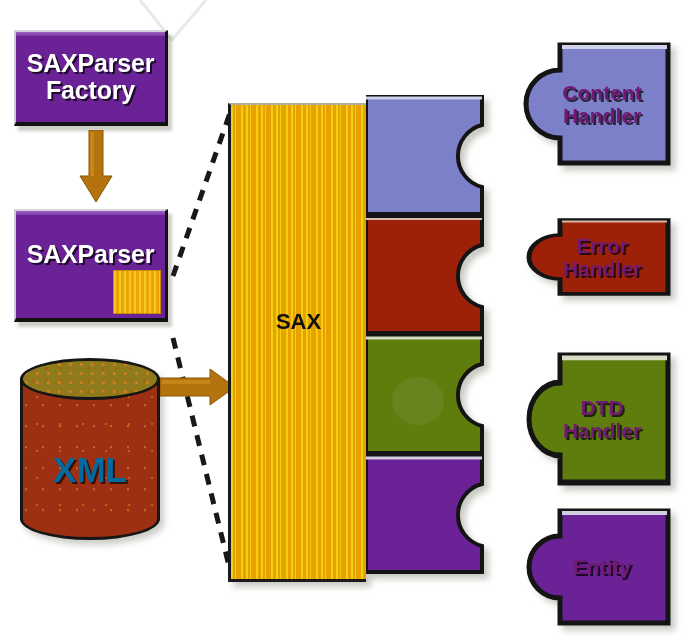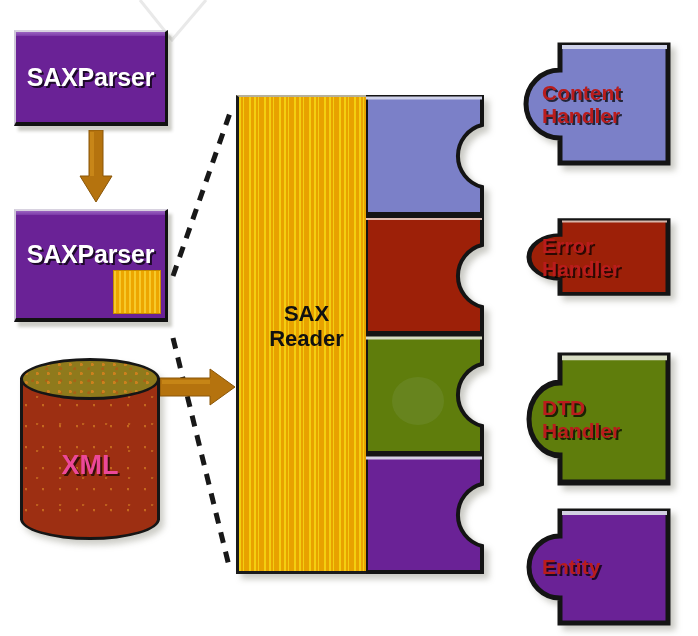--- a/index.html
+++ b/index.html
@@ -157,7 +157,7 @@
   </svg>
 
   <div class="box3d" id="spf">
-    <div class="lbl"><span>SAXParser</span><br></div>
+    <div class="lbl"><span>SAXParser</span><br><span>Factory</span></div>
   </div>
 
   <div class="arrow" style="left:79px;top:130px;">

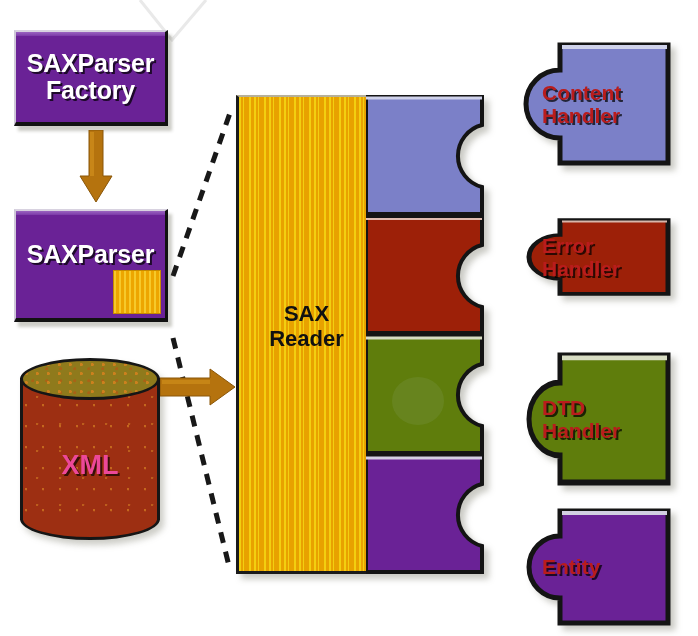--- a/index.html
+++ b/index.html
@@ -129,8 +129,8 @@
   .piece svg{display:block;width:100%;height:100%;}
   .piece .ptxt{
     position:absolute;right:10px;top:50%;transform:translateY(-50%);
-    width:120px;text-align:left;
-    color:#b91c1c;font-weight:bold;font-size:21px;line-height:1.1;
+    width:120px;text-align:center;
+    color:#701a75;font-weight:bold;font-size:21px;line-height:1.1;
     text-shadow:2px 2px 0 rgba(0,0,0,.72);
     pointer-events:none;
   }

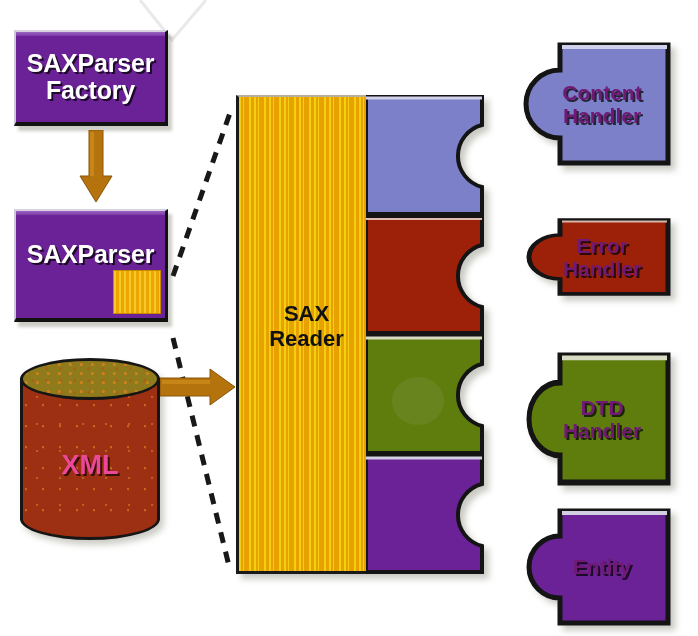--- a/index.html
+++ b/index.html
@@ -94,7 +94,7 @@
     filter:drop-shadow(5px 5px 3px rgba(90,90,70,.32));
   }
   #reader{
-    position:absolute;left:0;top:0;width:138px;height:100%;
+    position:absolute;left:0;top:8px;width:138px;height:100%;
     background:#e8a200;
     background-image:
       repeating-linear-gradient(90deg,
@@ -106,7 +106,6 @@
     border-left:3px solid #1a1a1a;
     border-bottom:3px solid #1a1a1a;
     box-sizing:border-box;
-    margin-left:8px;
   }
   #reader .lbl{
     position:absolute;left:0;right:0;top:205px;text-align:center;

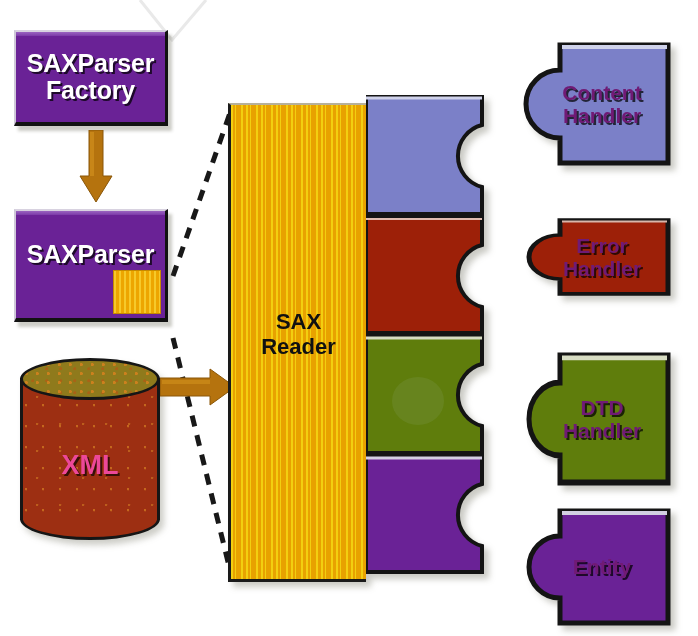--- a/index.html
+++ b/index.html
@@ -191,7 +191,7 @@
   <div id="panel">
 
     <div id="reader">
-      <div class="lbl"><span>SAX</span><br><span>Reader</span></div>
+      <div class="lbl"><span>SAX</span><br></div>
     </div>
 
     <div class="slot" style="top:0;height:121px;background:none;">

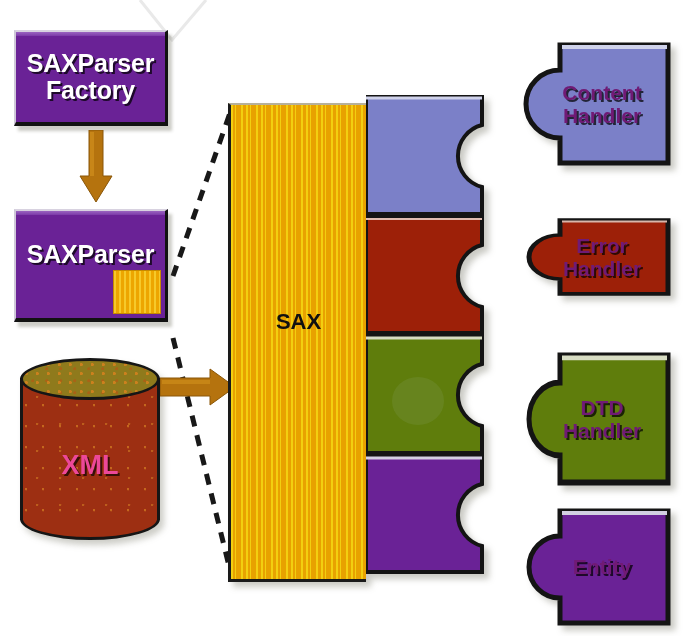--- a/index.html
+++ b/index.html
@@ -84,7 +84,7 @@
   }
   #xml .lbl{
     position:absolute;left:0;right:0;top:92px;text-align:center;
-    color:#ec4899;font-weight:bold;font-size:27px;
+    color:#0369a1;font-weight:bold;font-size:35px;
     text-shadow:2px 2px 0 rgba(0,0,0,.65);
   }
 

